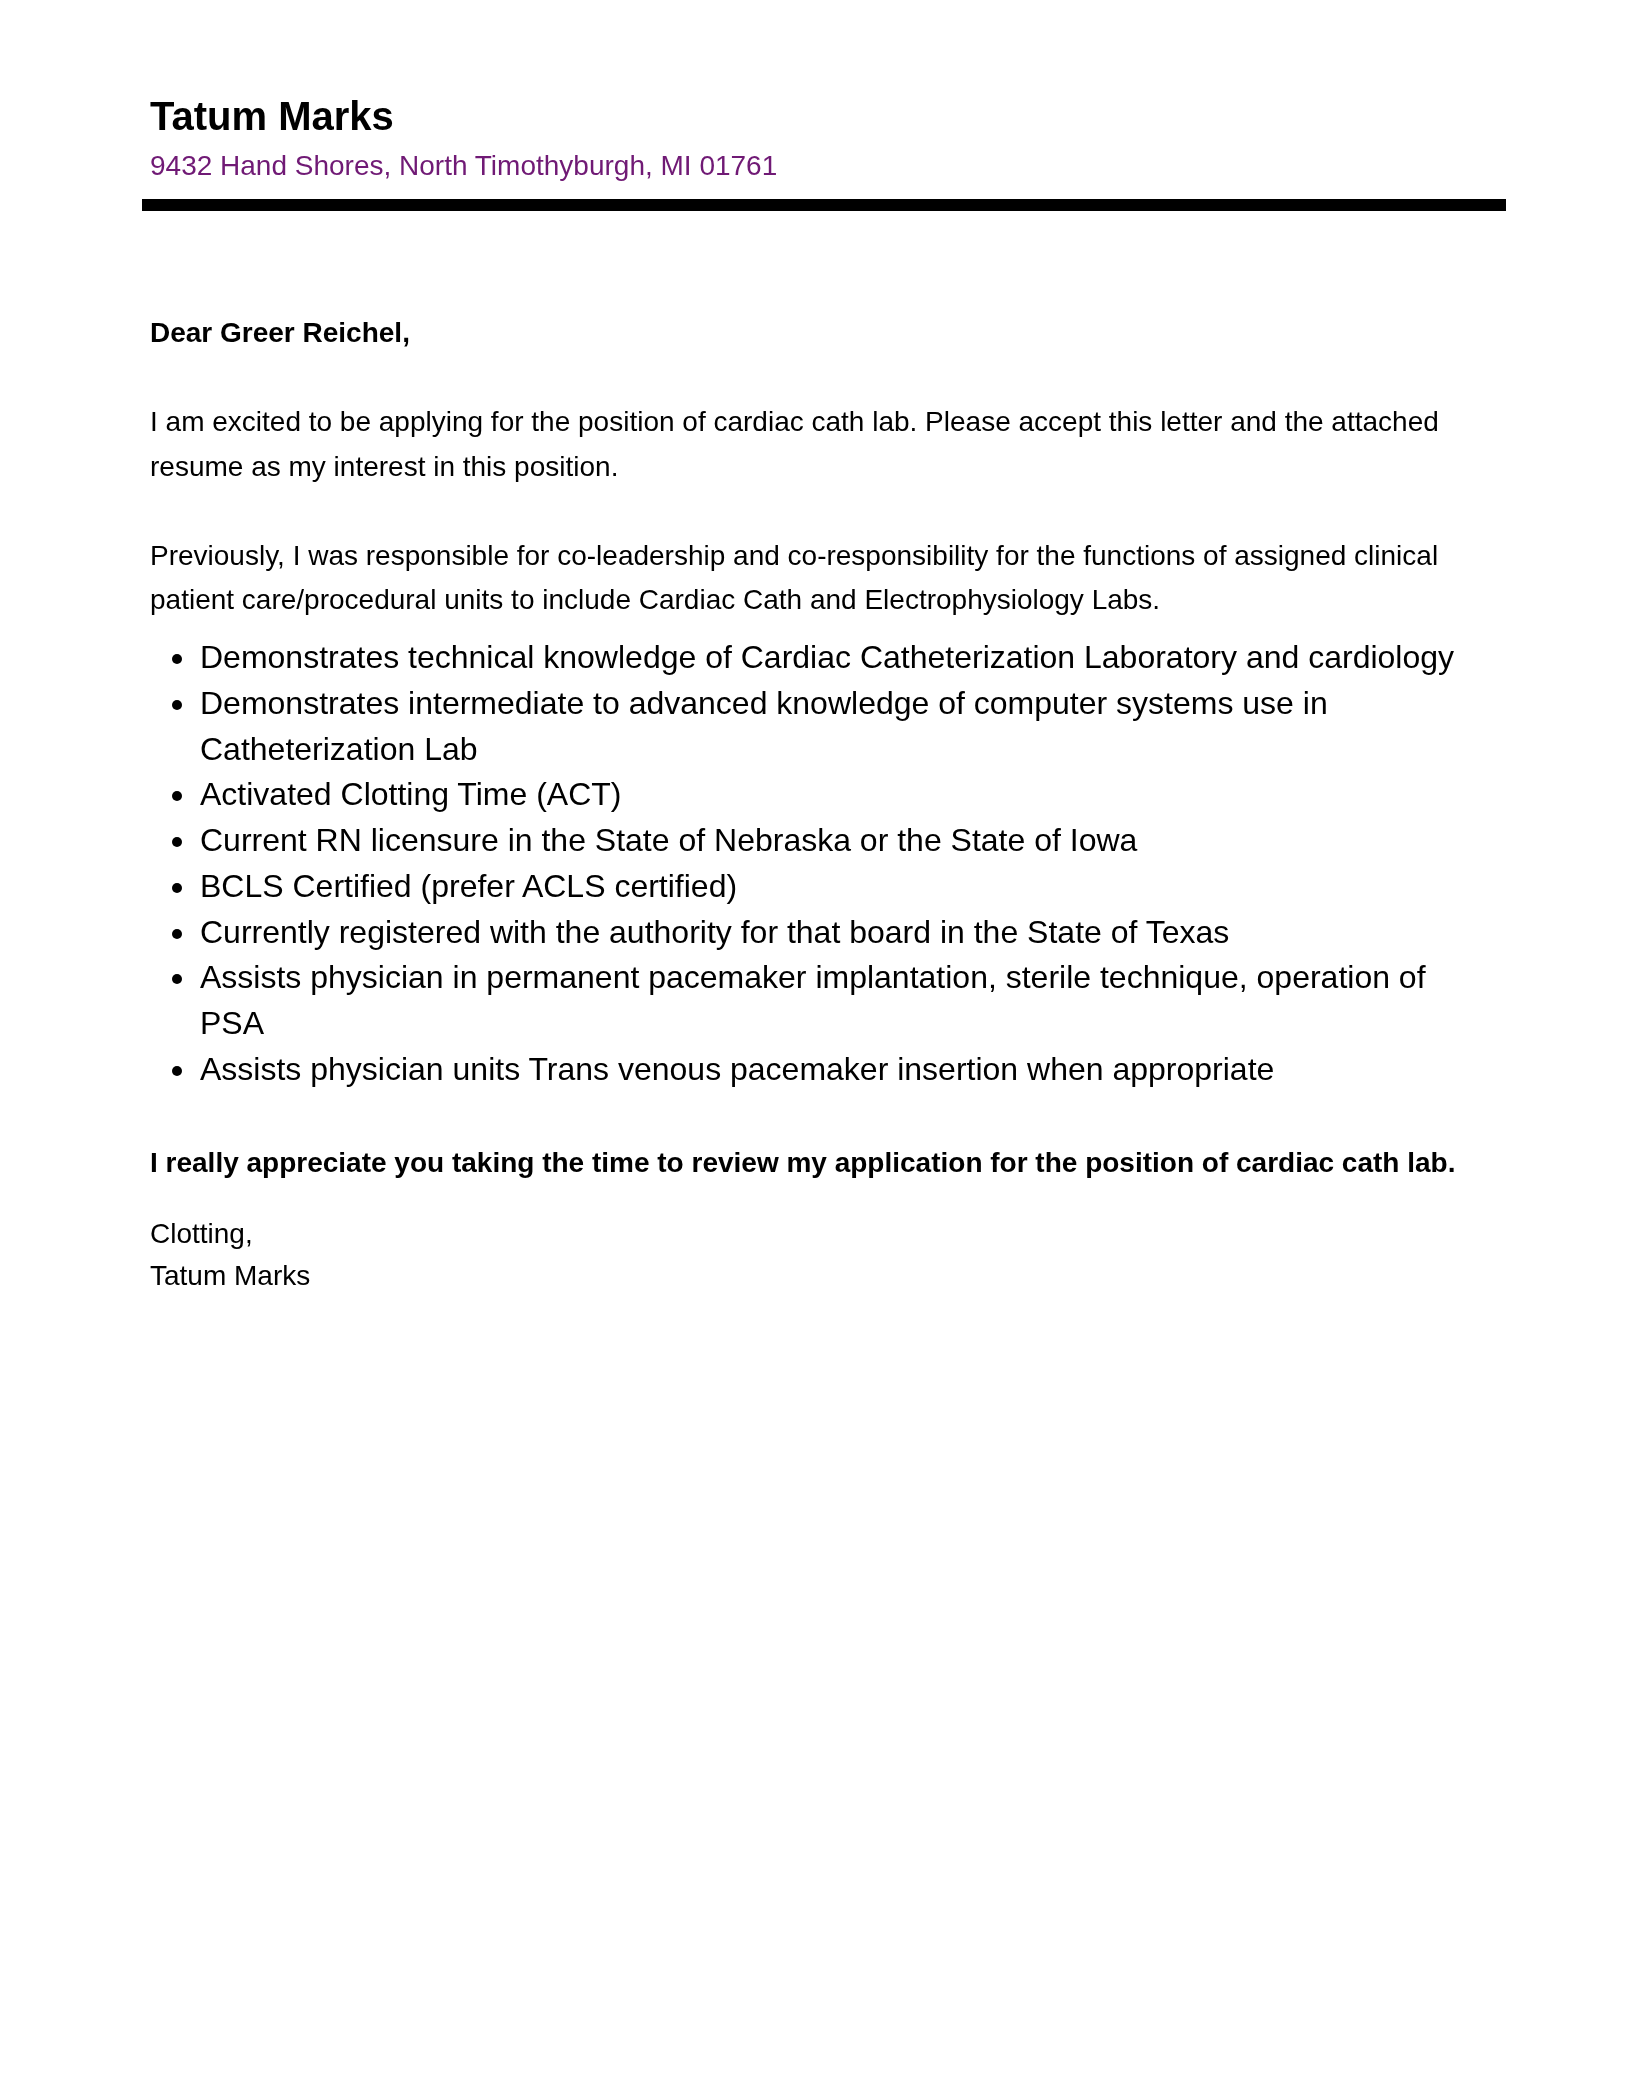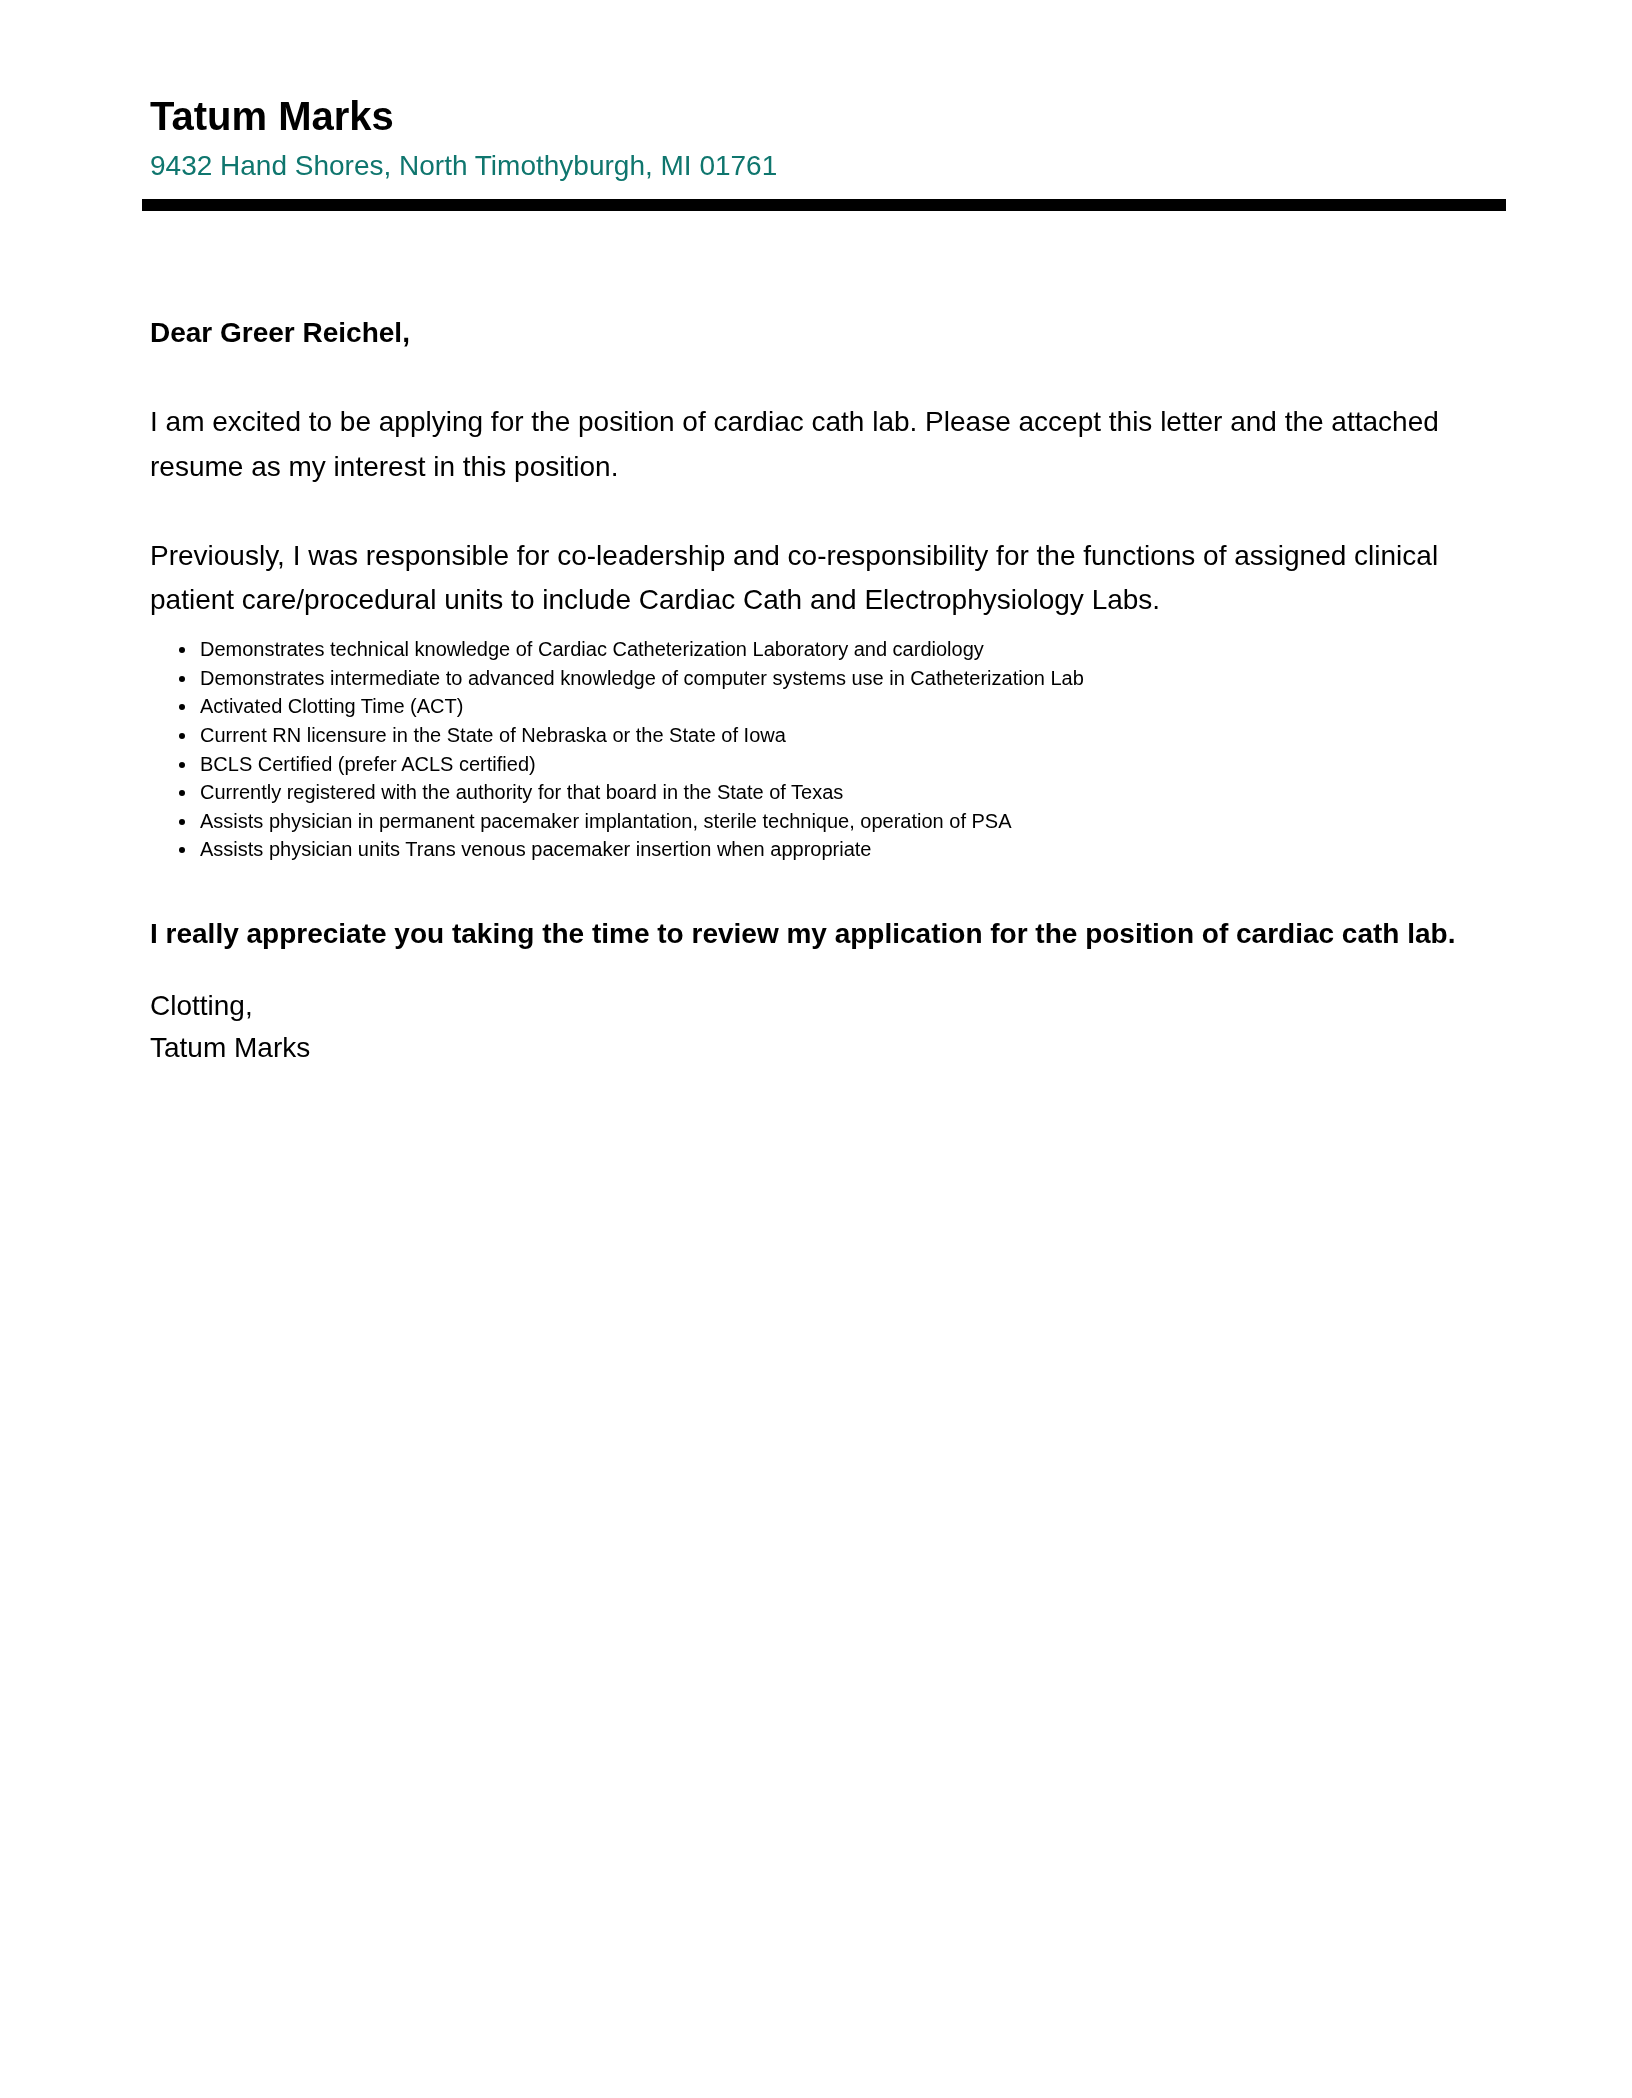--- a/index.html
+++ b/index.html
@@ -28,7 +28,7 @@
     font-size: 28px;
     line-height: 1.4;
     margin-top: 6px;
-    color: #0f766e;
+    color: #701a75;
   }
   .header-rule {
     margin-top: 14px;

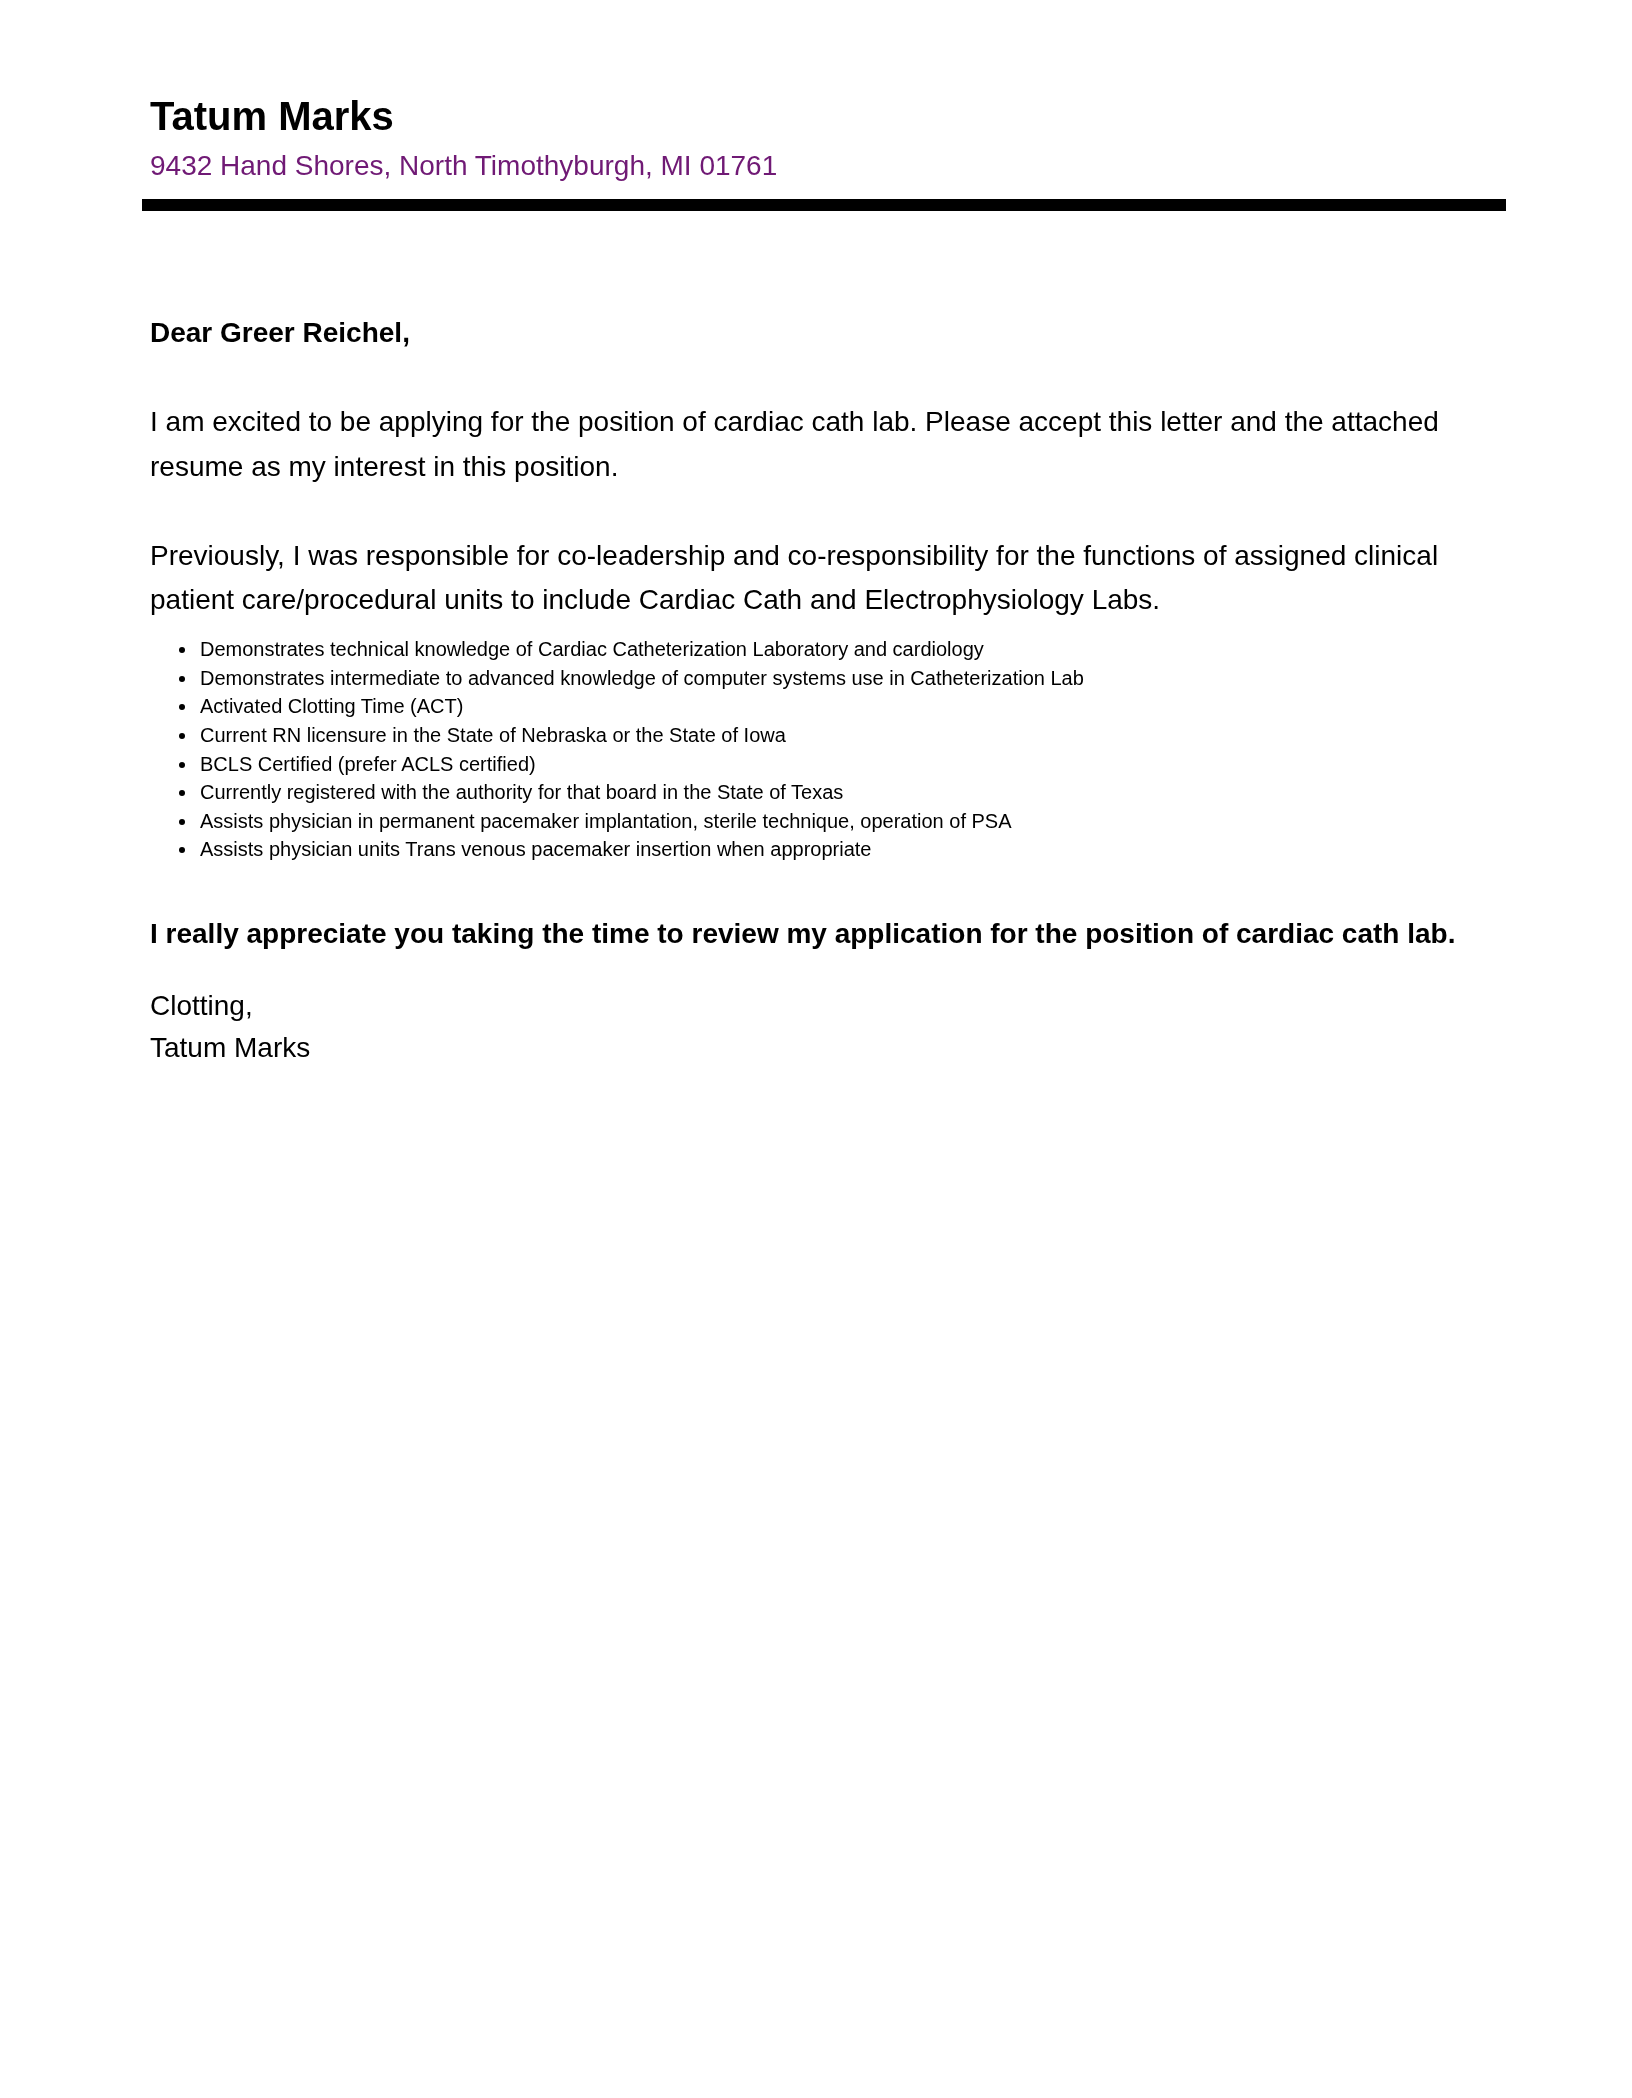--- a/index.html
+++ b/index.html
@@ -56,7 +56,7 @@
     list-style-type: disc;
   }
   .quals-list li {
-    font-size: 20px;
+    font-size: 32px;
     line-height: 1.43;
     padding-left: 2px;
   }

